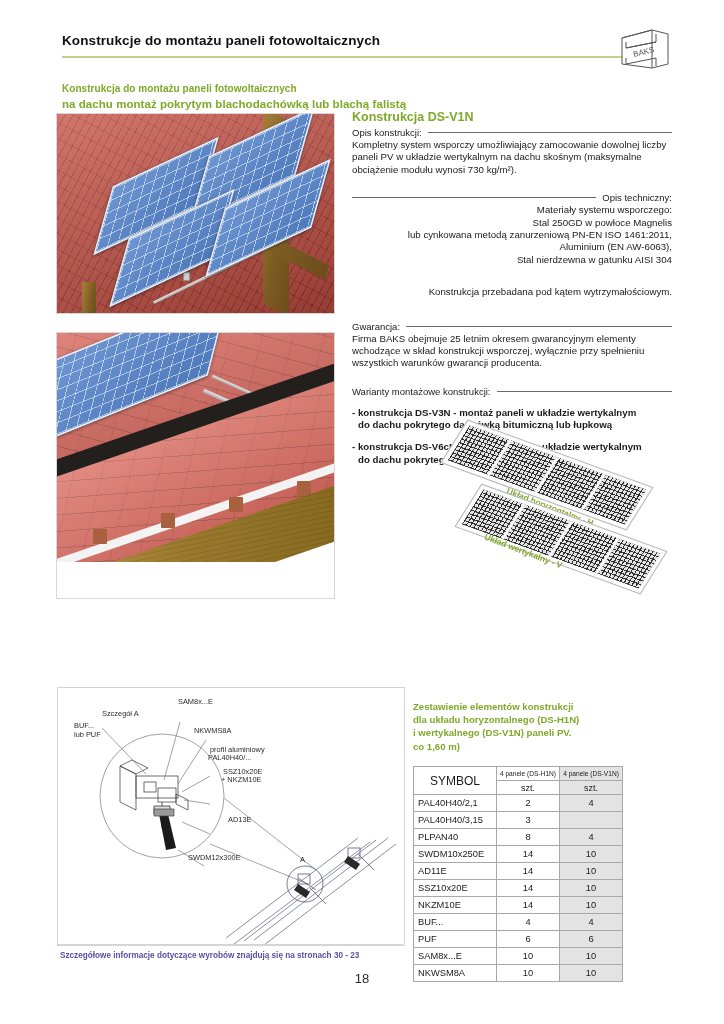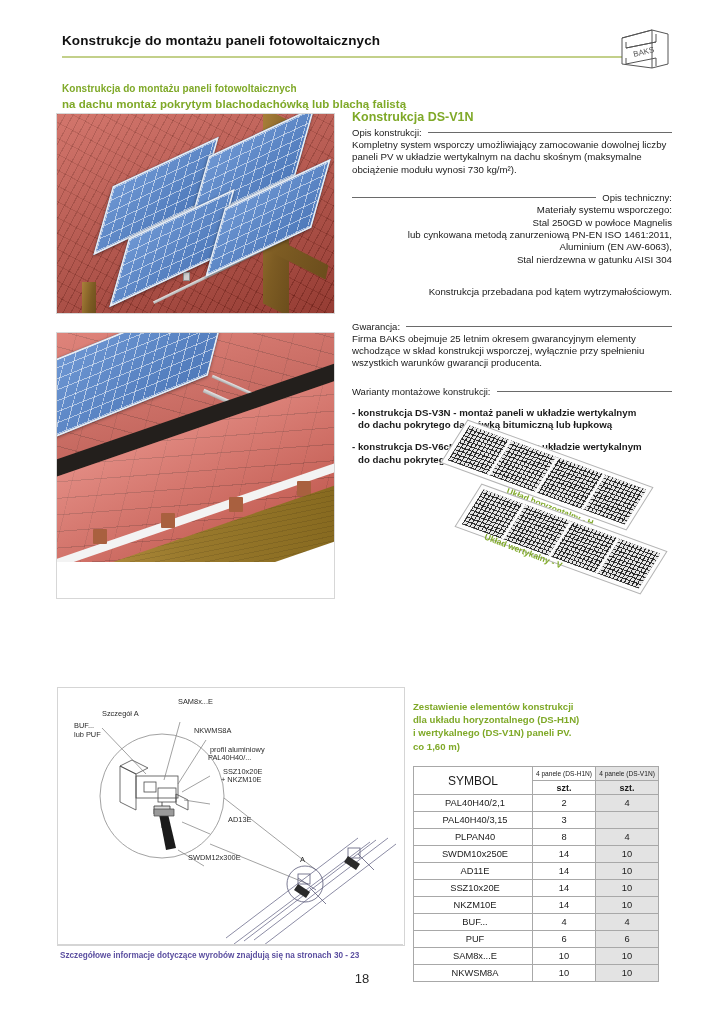--- a/index.html
+++ b/index.html
@@ -130,7 +130,7 @@
     font-size:9.6px;font-weight:bold;color:#7fa928;line-height:13.2px;
   }
   #spec-table{
-    position:absolute;left:413px;top:766px;width:246px;
+    position:absolute;left:413px;top:766px;width:210px;
     border-collapse:collapse;font-size:9.3px;
   }
   #spec-table th,#spec-table td{

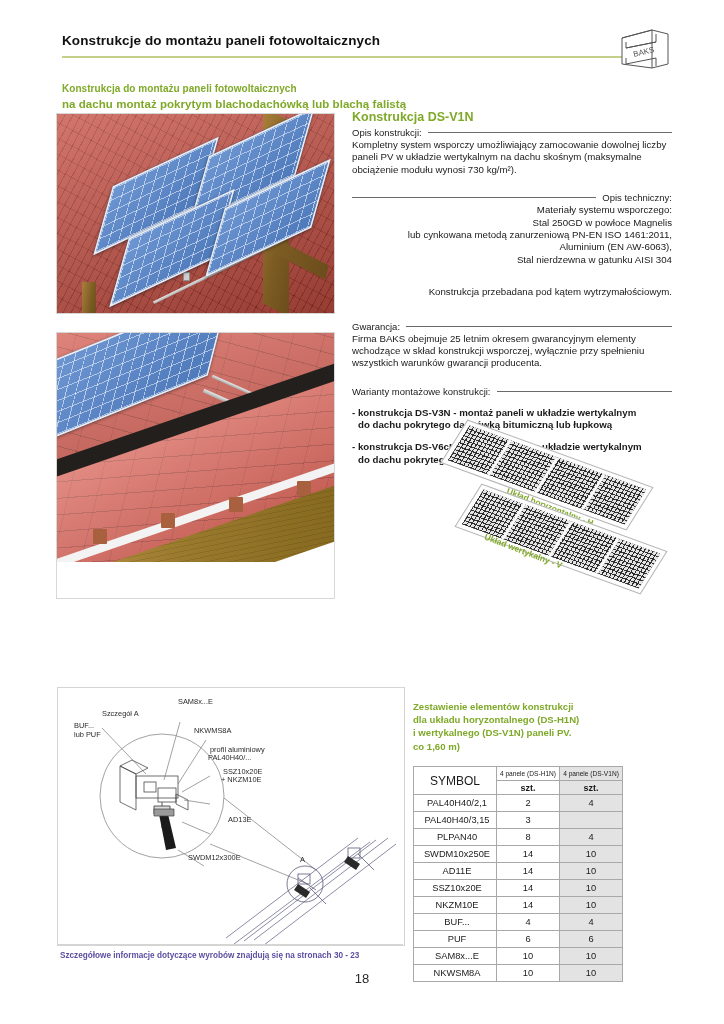--- a/index.html
+++ b/index.html
@@ -144,7 +144,7 @@
     height:11px;background:#fff;
   }
   #spec-table .colh.shaded{background:#e3e3e3;}
-  #spec-table .unith{font-size:9px;font-weight:bold;text-align:center;height:13px;background:#fff;}
+  #spec-table .unith{font-size:9px;font-weight:normal;text-align:center;height:13px;background:#fff;}
   #spec-table .unith.shaded{background:#e3e3e3;}
   #spec-table td.sym{text-align:center;padding-left:4px;}
   #spec-table td.num{text-align:center;width:62px;}

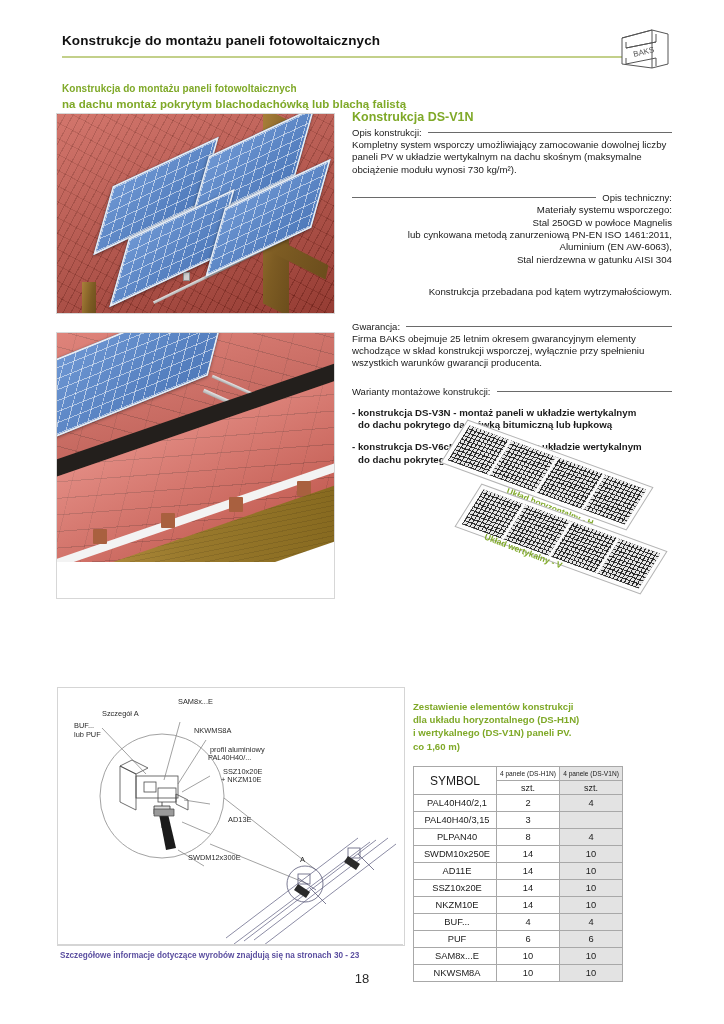--- a/index.html
+++ b/index.html
@@ -146,7 +146,7 @@
   #spec-table .colh.shaded{background:#e3e3e3;}
   #spec-table .unith{font-size:9px;font-weight:normal;text-align:center;height:13px;background:#fff;}
   #spec-table .unith.shaded{background:#e3e3e3;}
-  #spec-table td.sym{text-align:center;padding-left:4px;}
+  #spec-table td.sym{text-align:left;padding-left:4px;}
   #spec-table td.num{text-align:center;width:62px;}
   #spec-table td.num.shaded{background:#e3e3e3;}
 

